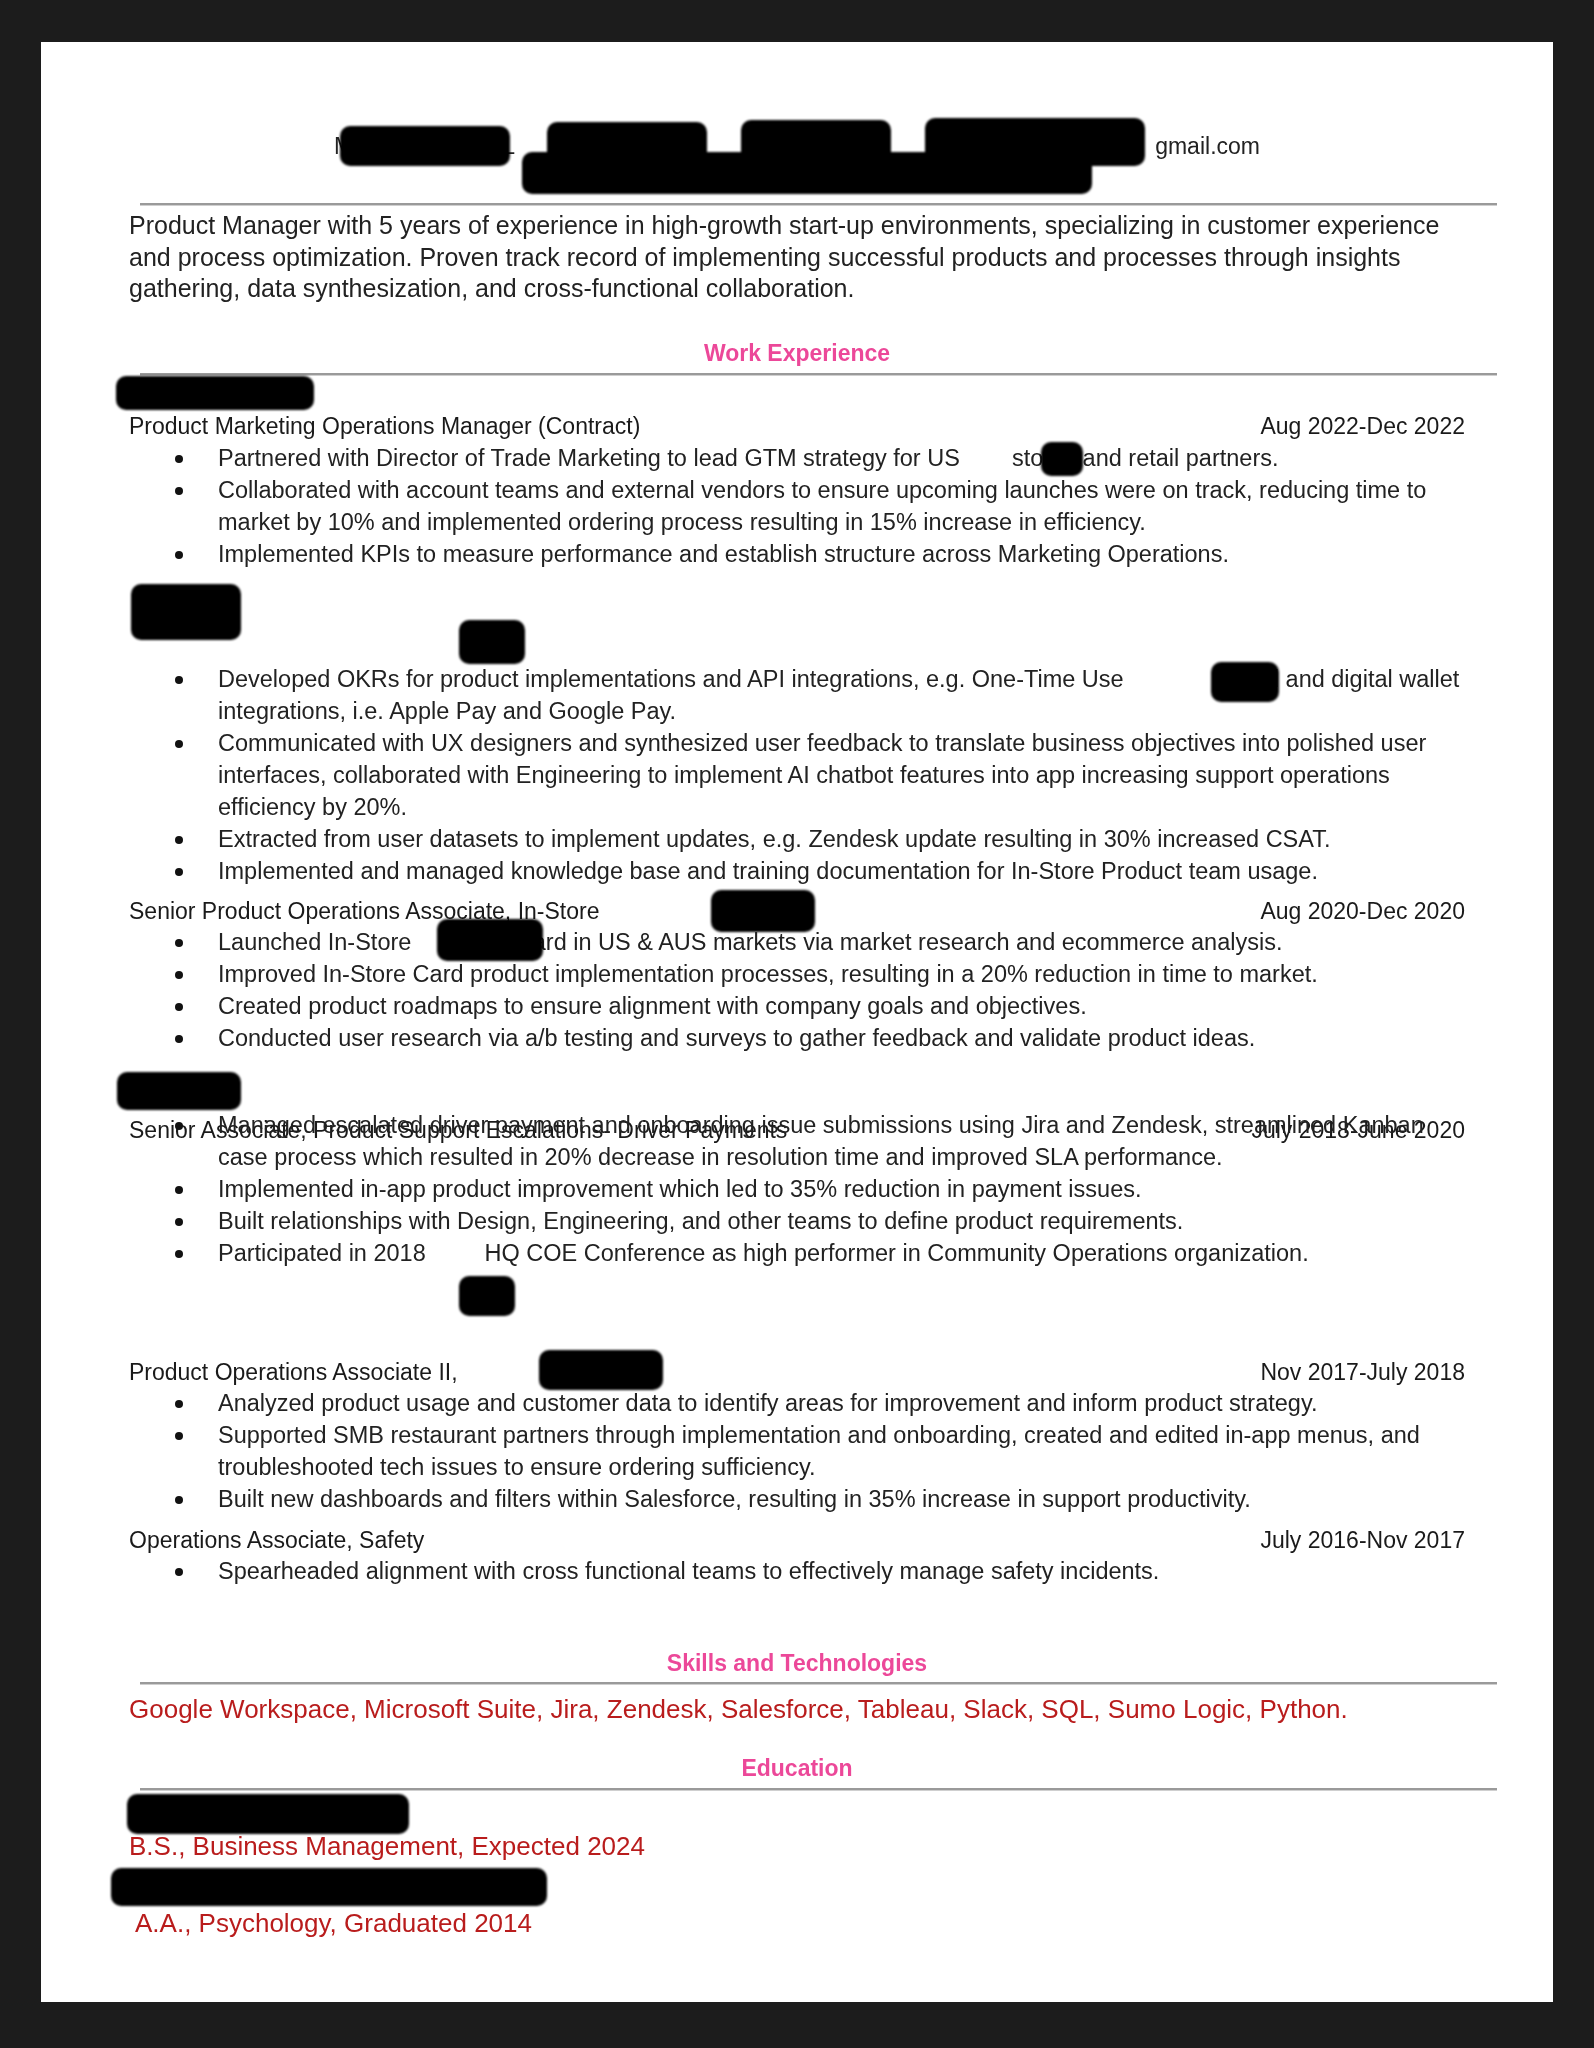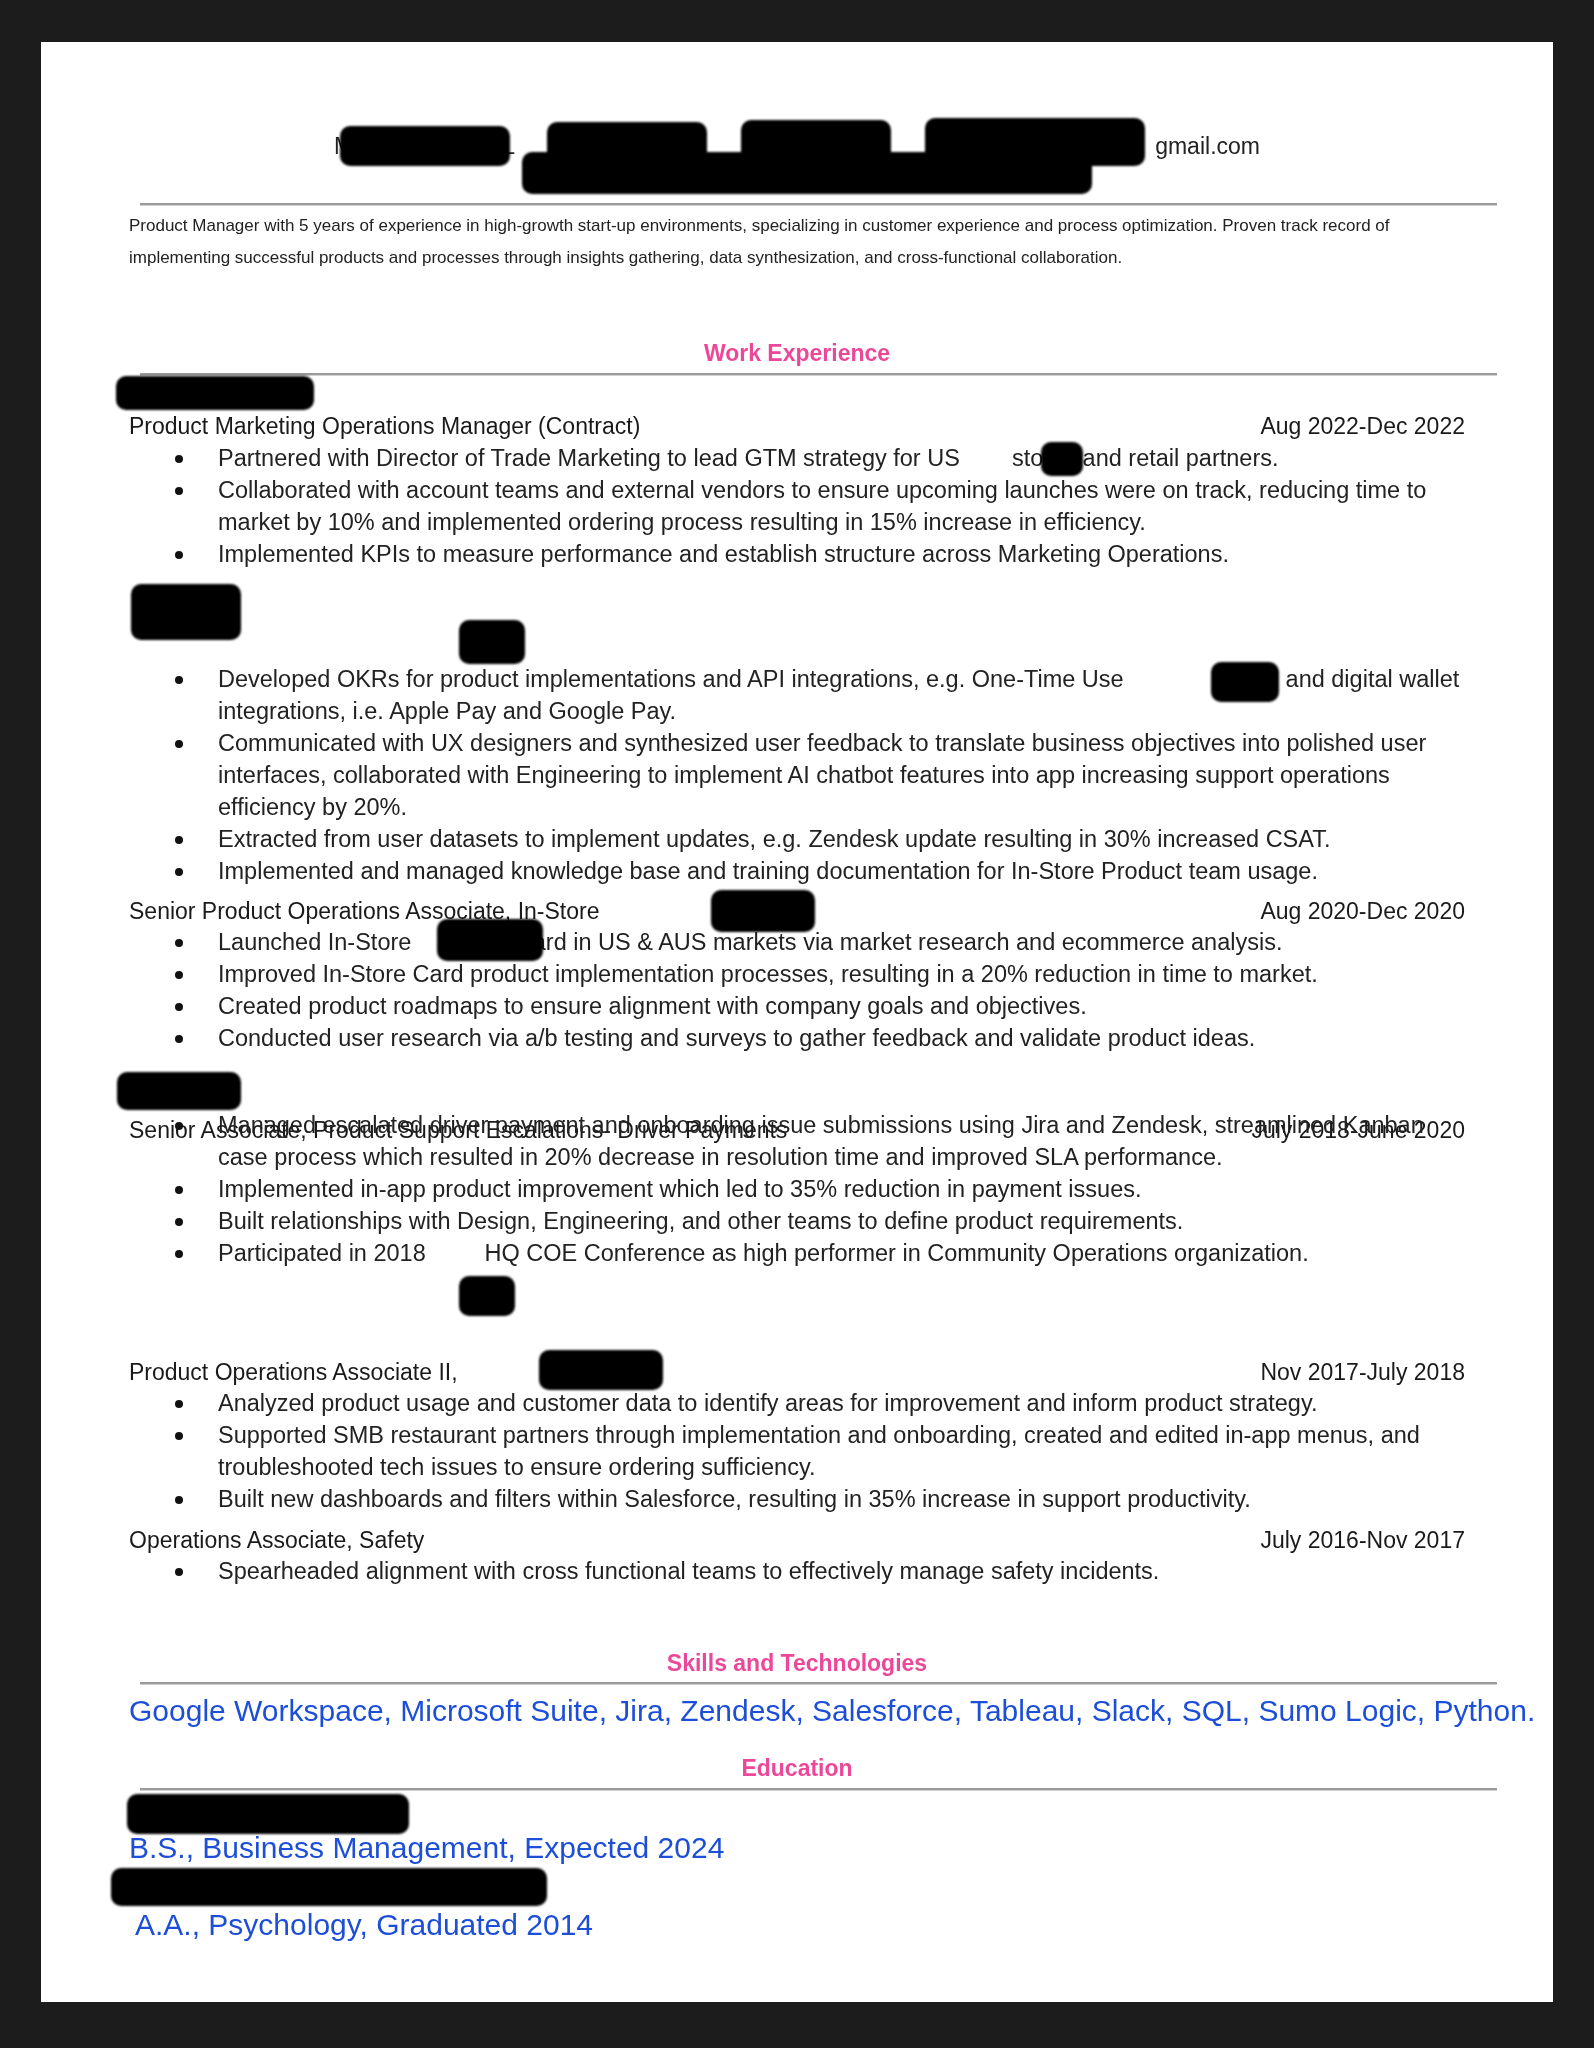--- a/index.html
+++ b/index.html
@@ -49,7 +49,7 @@
       left: 88px;
       top: 168px;
       width: 1320px;
-      font-size: 17px;
+      font-size: 25px;
       line-height: 31.5px;
       color: #222;
     }

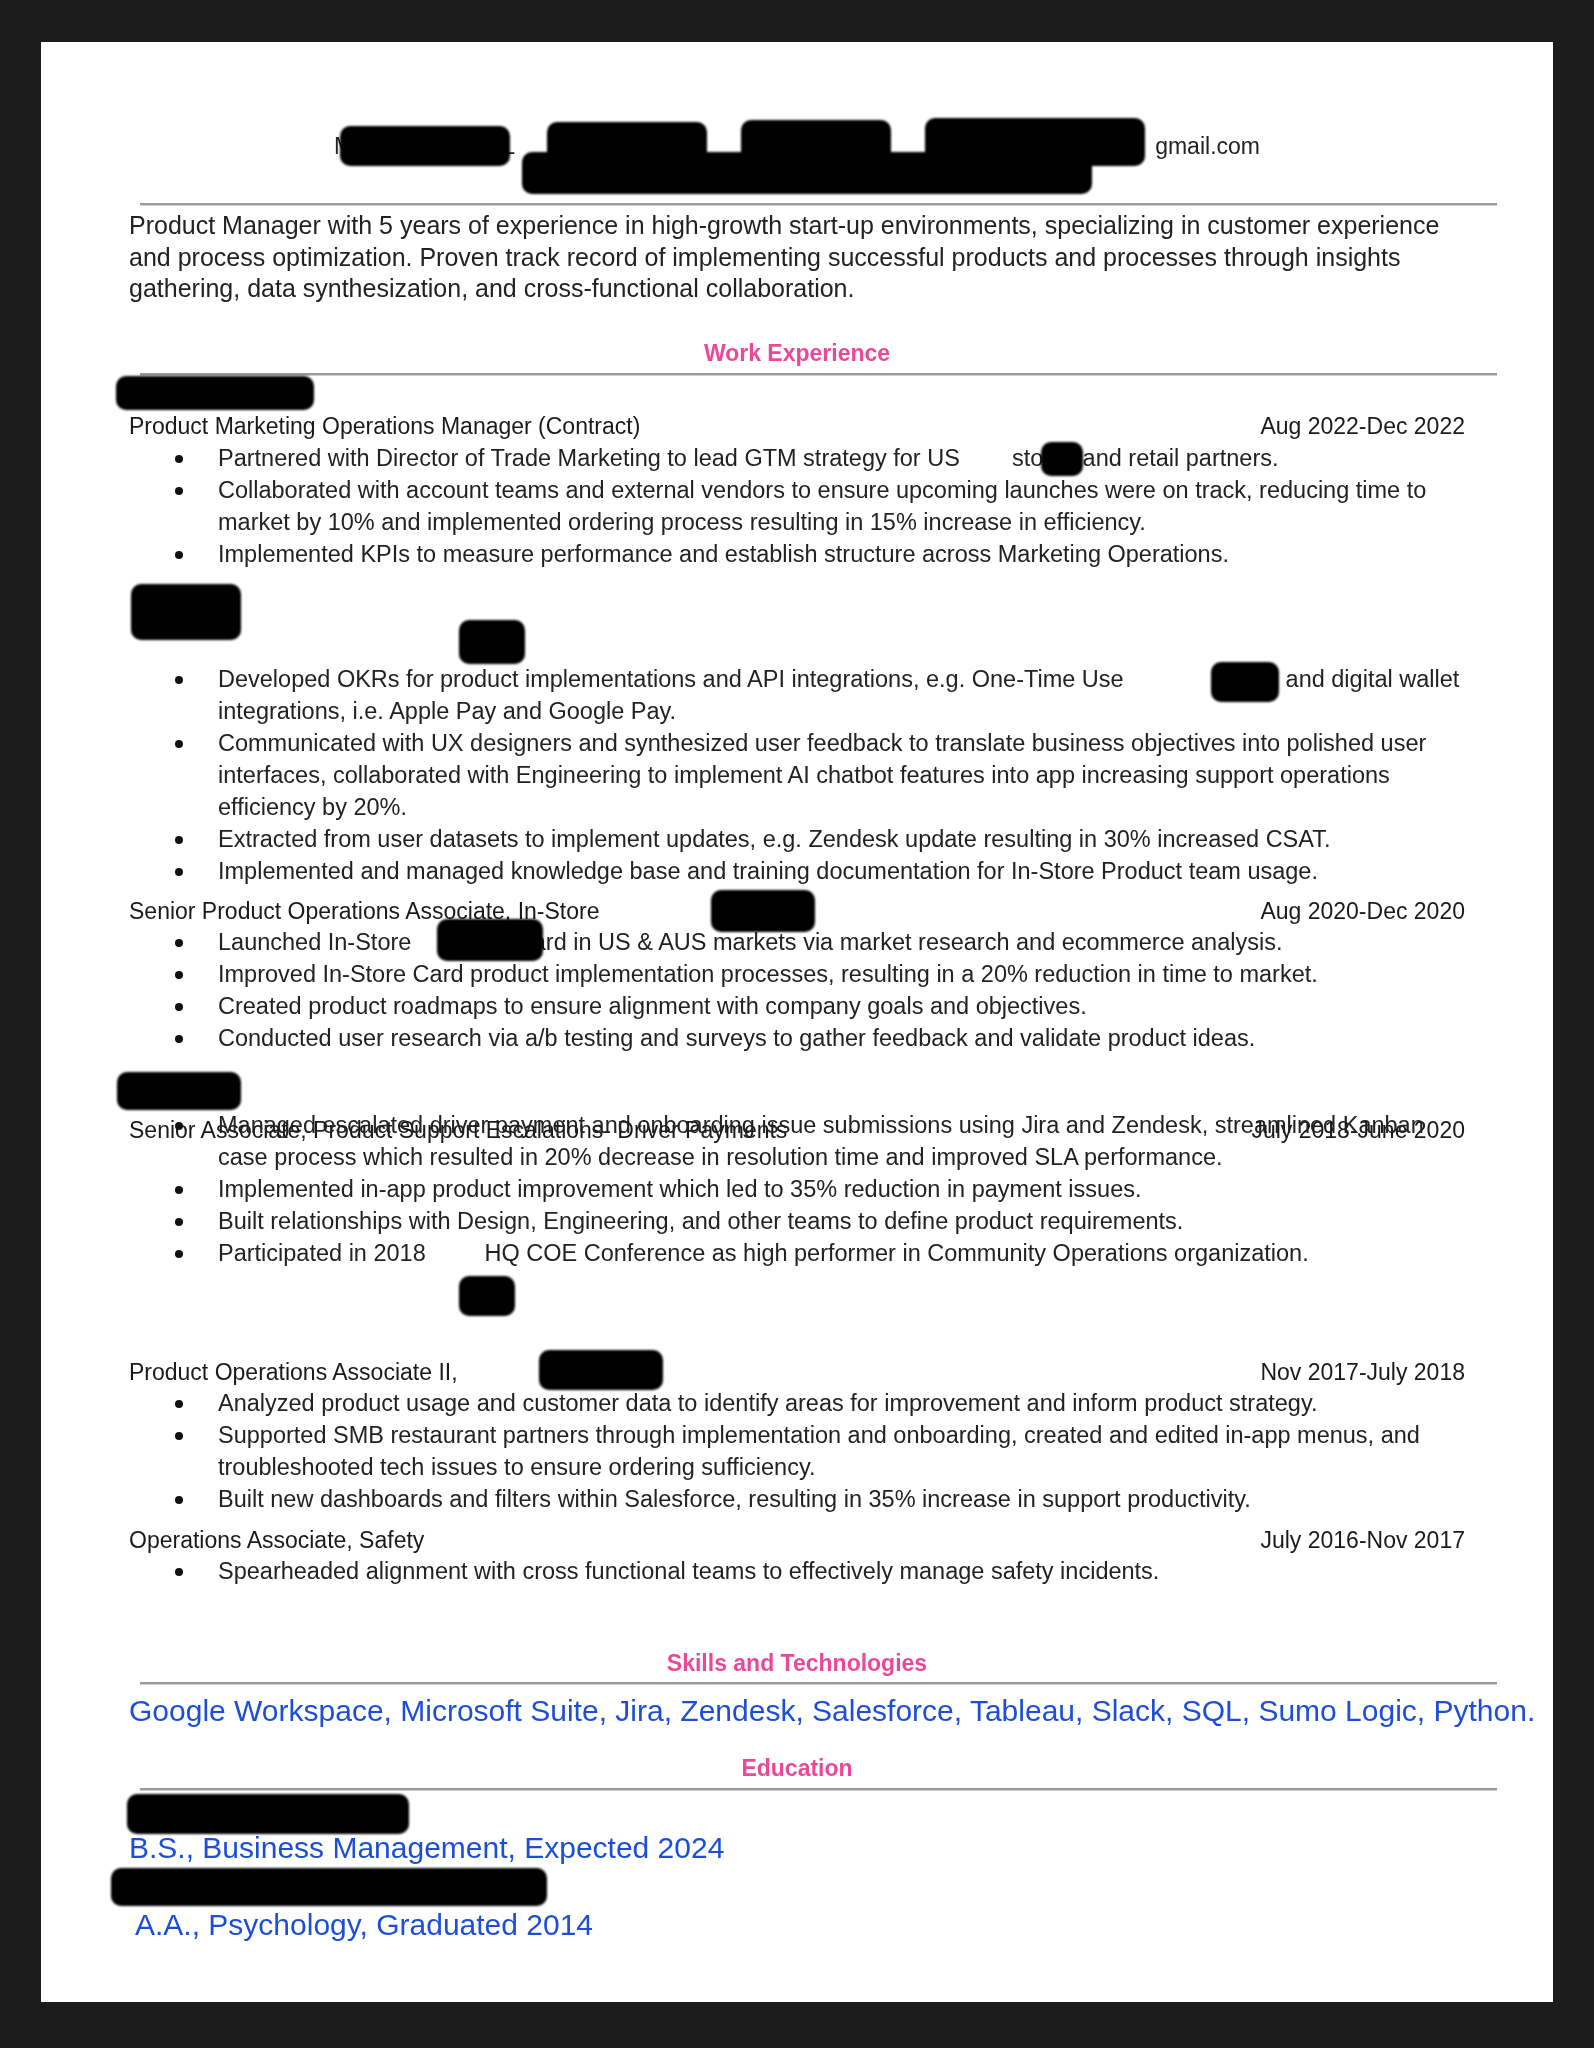--- a/index.html
+++ b/index.html
@@ -100,8 +100,8 @@
     .plain-line {
       position: absolute;
       left: 88px;
-      font-size: 30px;
-      color: #1d4ed8;
+      font-size: 26px;
+      color: #b91c1c;
     }
   </style>
 </head>

